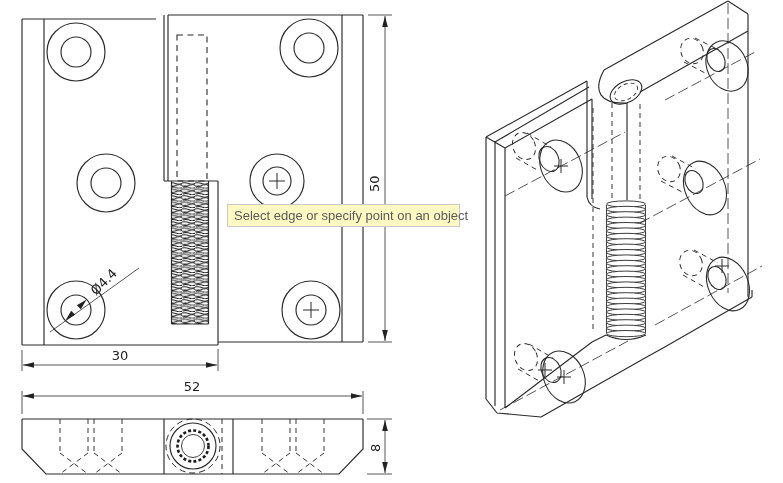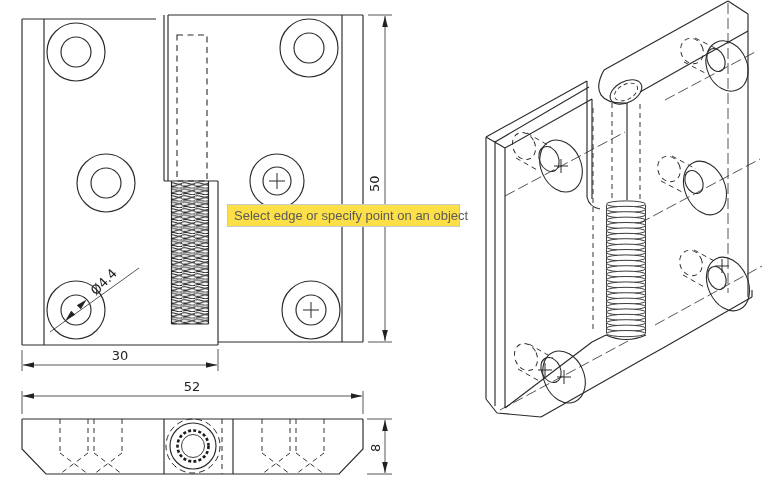--- a/index.html
+++ b/index.html
@@ -20,7 +20,7 @@
     left:227px;top:204px;
     width:225px;height:20px;
     padding:1px 0 0 6px;
-    background:#fde047;
+    background:#fef9c3;
     border:1px solid #c9c9c9;
     color:#5a5a5a;
     font-size:13px;

